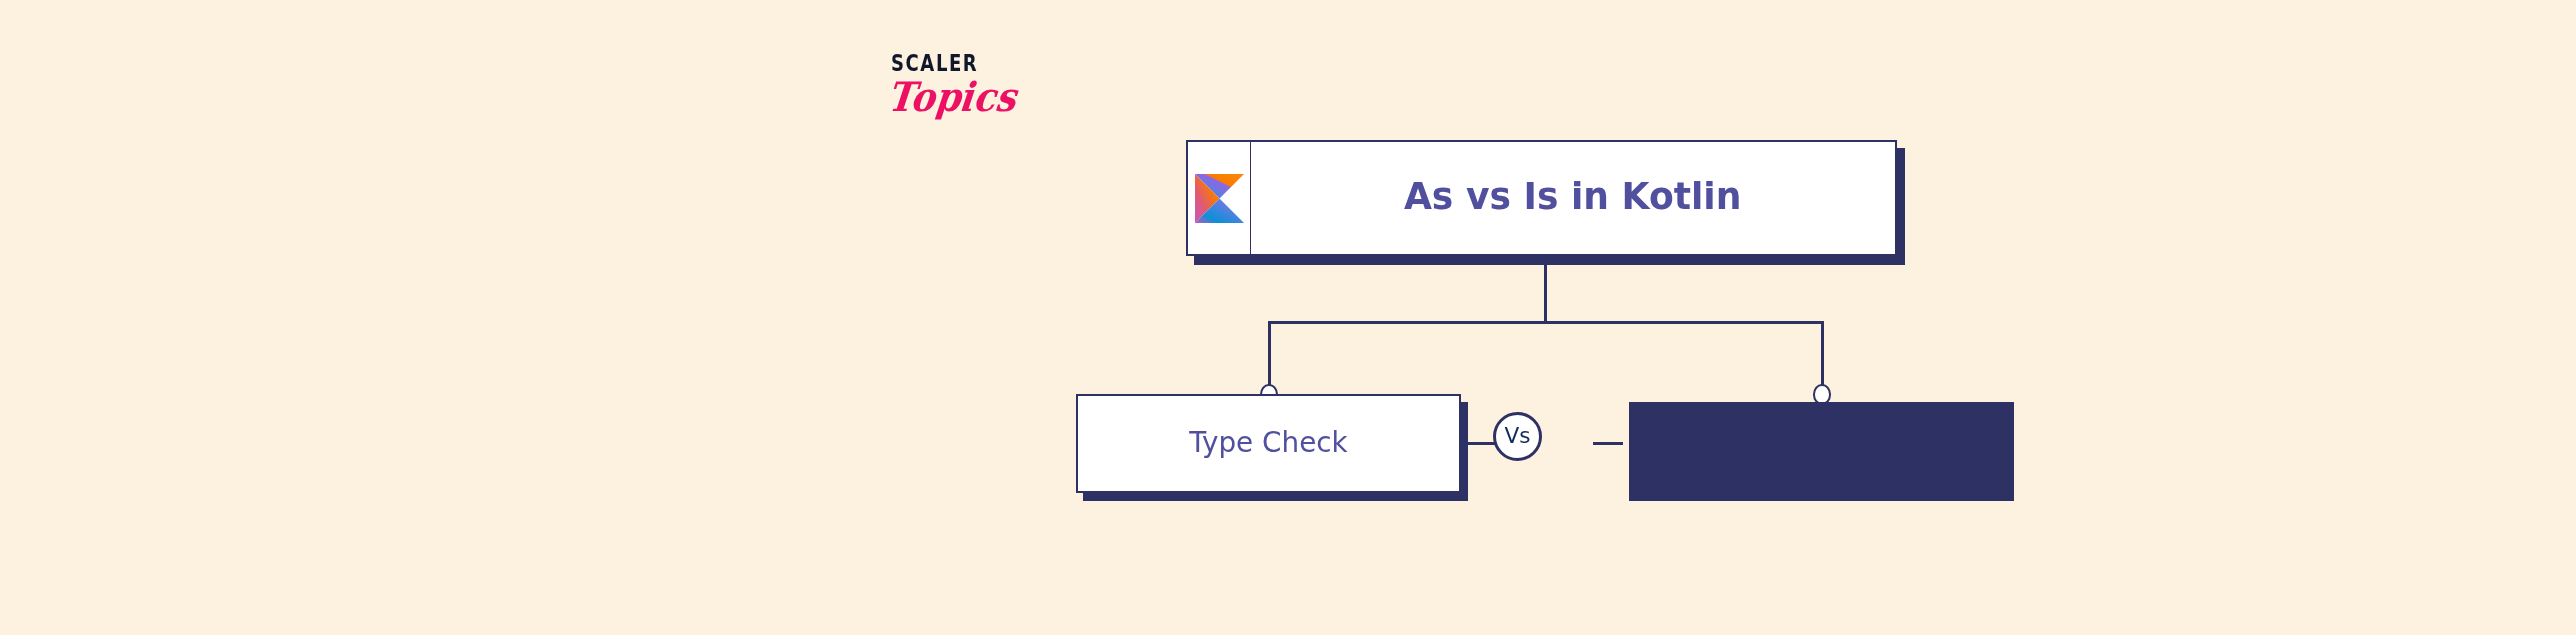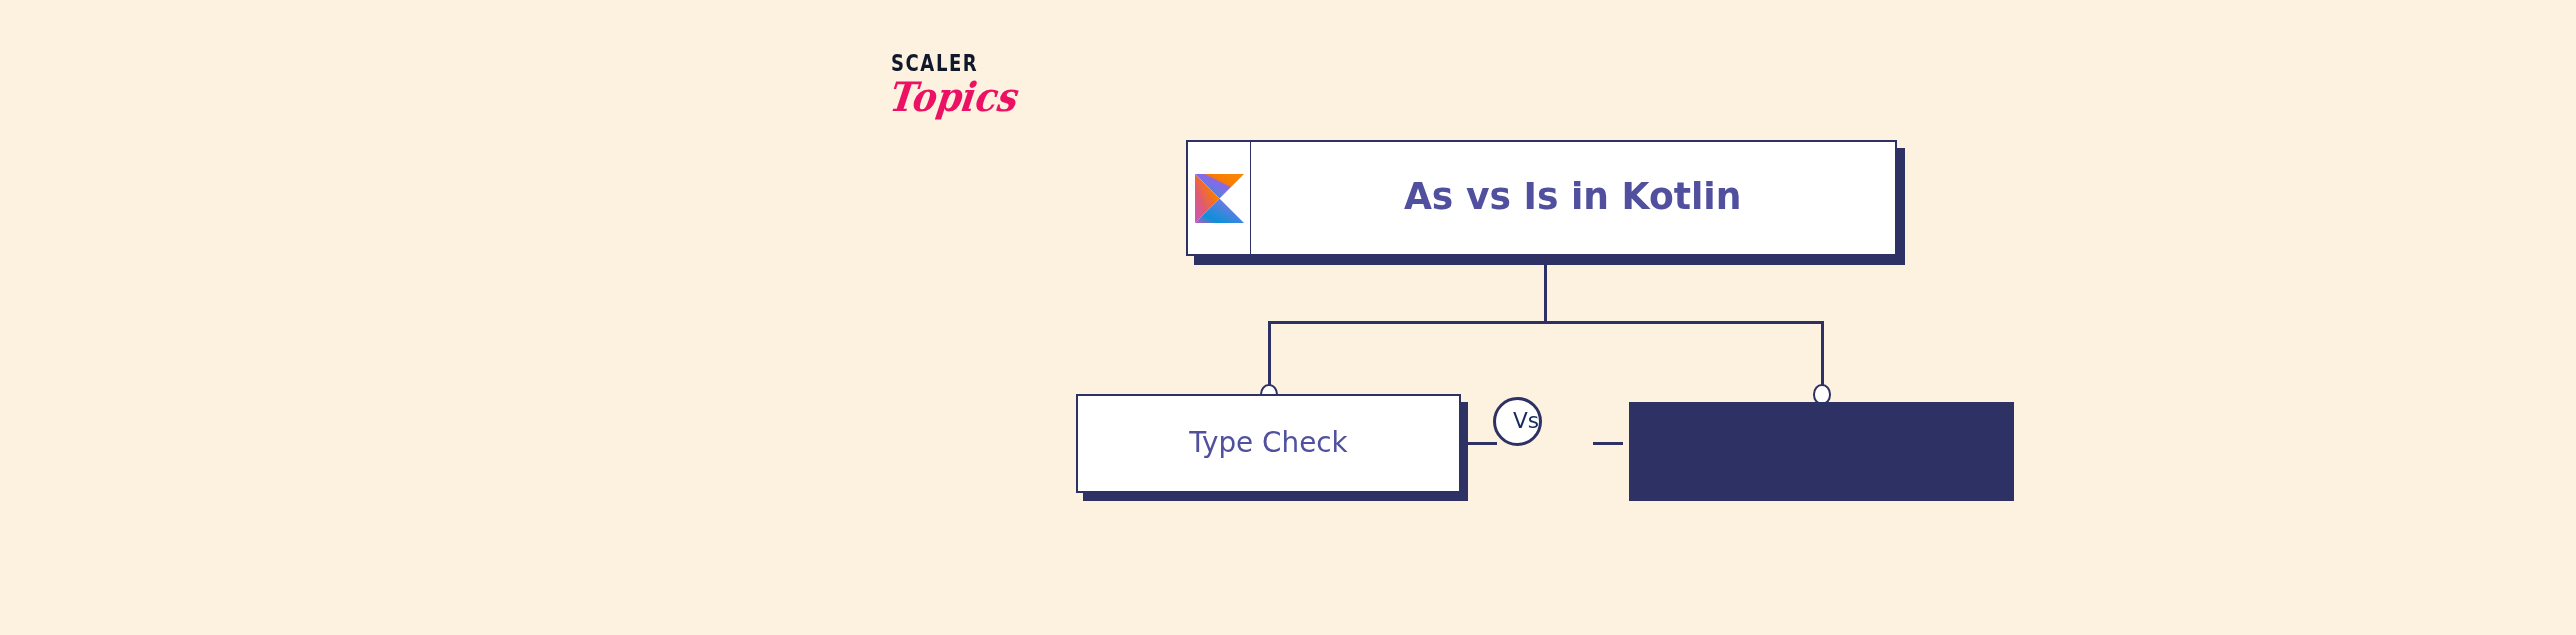--- a/index.html
+++ b/index.html
@@ -212,7 +212,7 @@
   #vs-circle {
     position: absolute;
     left: 1493px;
-    top: 397px;
+    top: 412px;
     width: 49px;
     height: 49px;
     border: 3.1px solid #2e3163;
@@ -221,7 +221,7 @@
     box-sizing: border-box;
     display: flex;
     align-items: center;
-    justify-content: flex-end;
+    justify-content: center;
     z-index: 3;
   }
   #vs-label {

